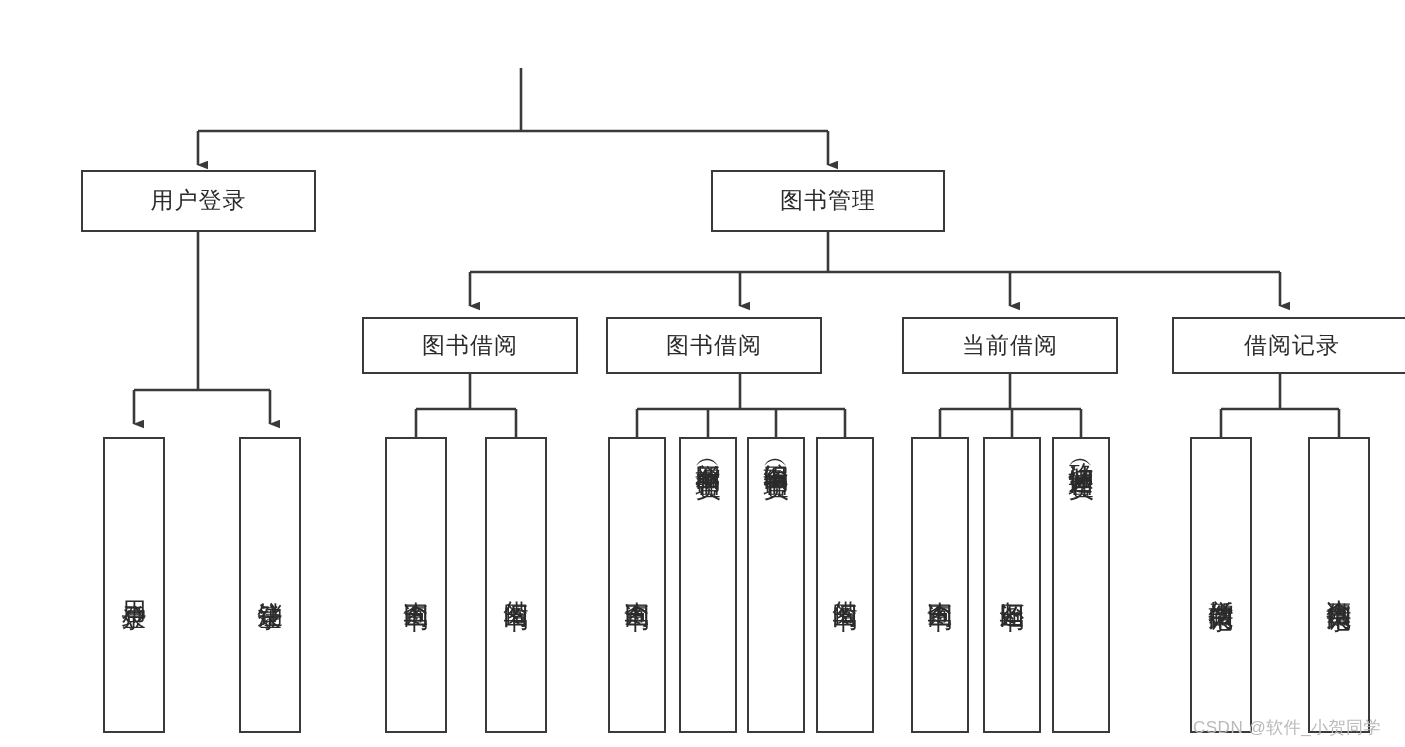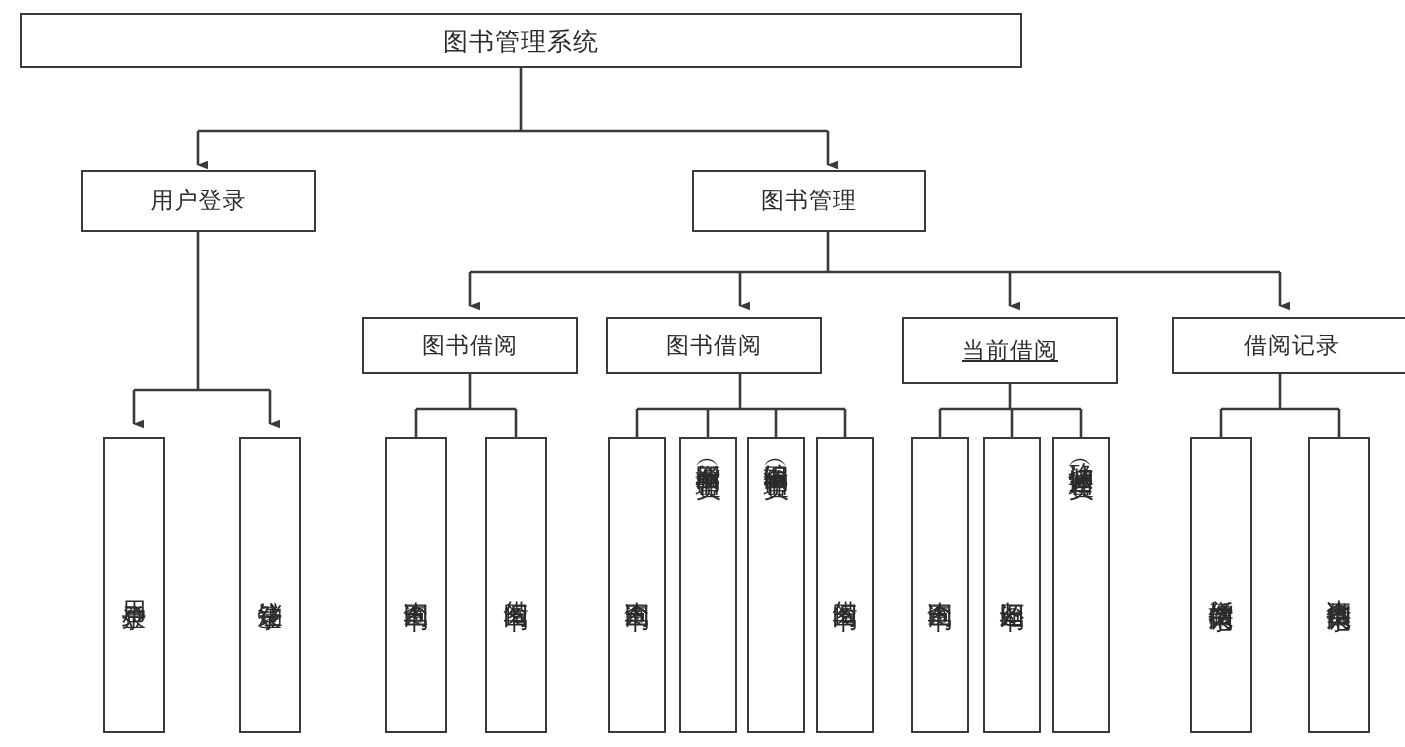--- a/index.html
+++ b/index.html
@@ -121,9 +121,6 @@
       </g>
   </svg>
 
-  <div class="node horiz level1" id="node-root" style="left: 20px; top: 13px; width: 1002px; height: 55px;">
-    <span>图书管理系统</span>
-  </div>
 
   <div id="level2-layer">
       <div class="node horiz" style="left: 81px; top: 170px; width: 235px; height: 62px;">

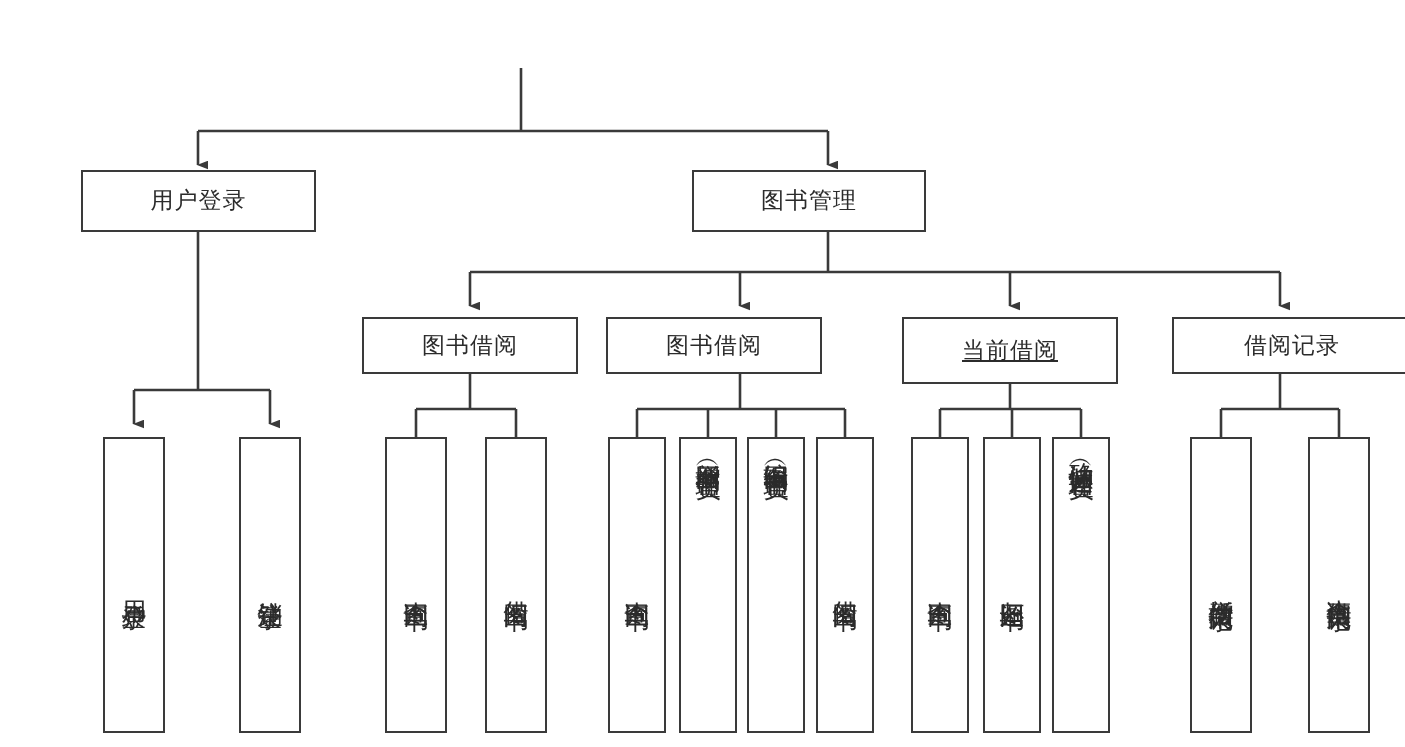--- a/index.html
+++ b/index.html
@@ -126,7 +126,7 @@
       <div class="node horiz" style="left: 81px; top: 170px; width: 235px; height: 62px;">
         <span>用户登录</span>
       </div>
-      <div class="node horiz" style="left: 692px; top: 170px; width: 234px; height: 62px;">
+      <div class="node horiz" style="left: 711px; top: 170px; width: 234px; height: 62px;">
         <span>图书管理</span>
       </div>
     </div>

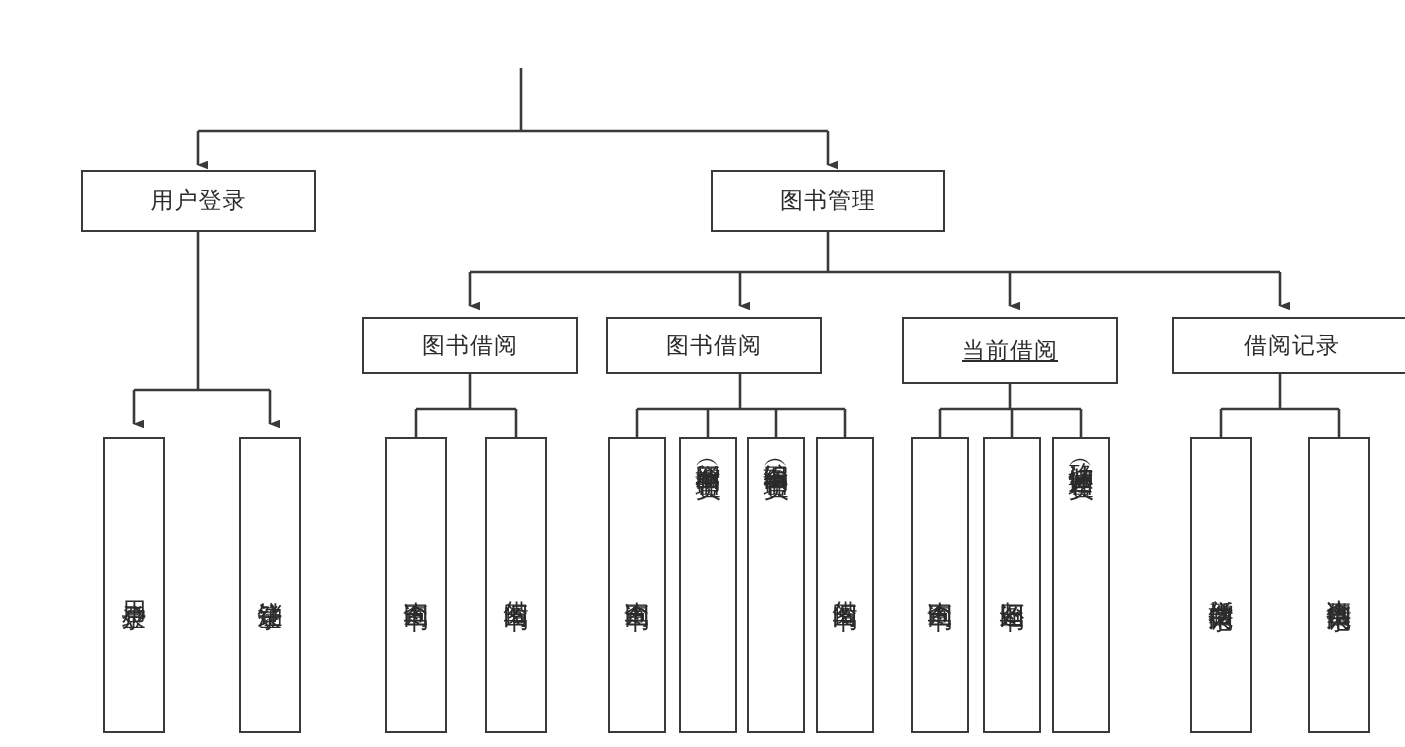--- a/index.html
+++ b/index.html
@@ -138,7 +138,7 @@
       <div class="node horiz" style="left: 606px; top: 317px; width: 216px; height: 57px;">
         <span>图书借阅</span>
       </div>
-      <div class="node horiz" style="left: 902px; top: 317px; width: 216px; height: 67px; text-decoration: underline;">
+      <div class="node horiz" style="left: 902px; top: 317px; width: 216px; height: 57px;">
         <span>当前借阅</span>
       </div>
       <div class="node horiz" style="left: 1172px; top: 317px; width: 240px; height: 57px;">

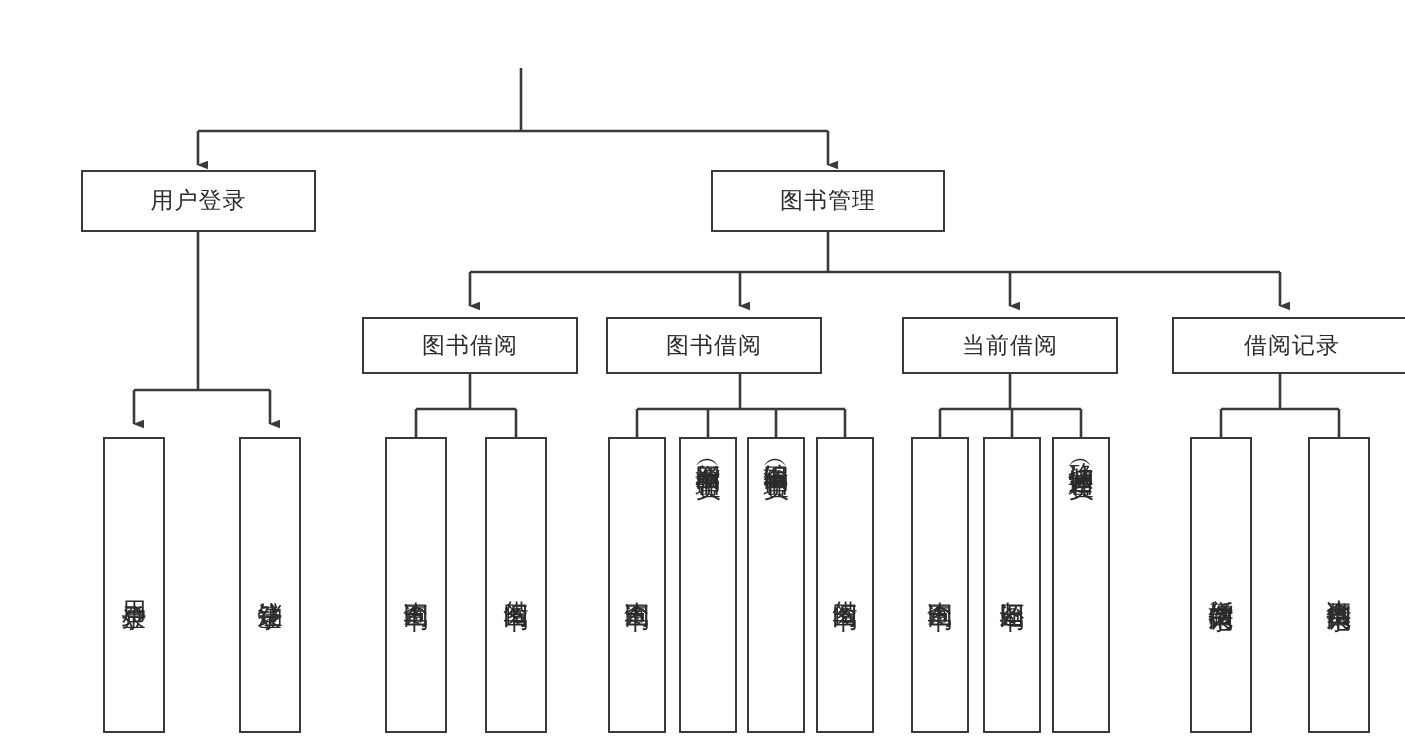--- a/index.html
+++ b/index.html
@@ -188,6 +188,7 @@
       </div>
     </div>
 
+  <div class="watermark" id="watermark" style="left: 1193px; top: 716px;">CSDN @软件_小贺同学</div>
 </div>
 
 </body></html>

